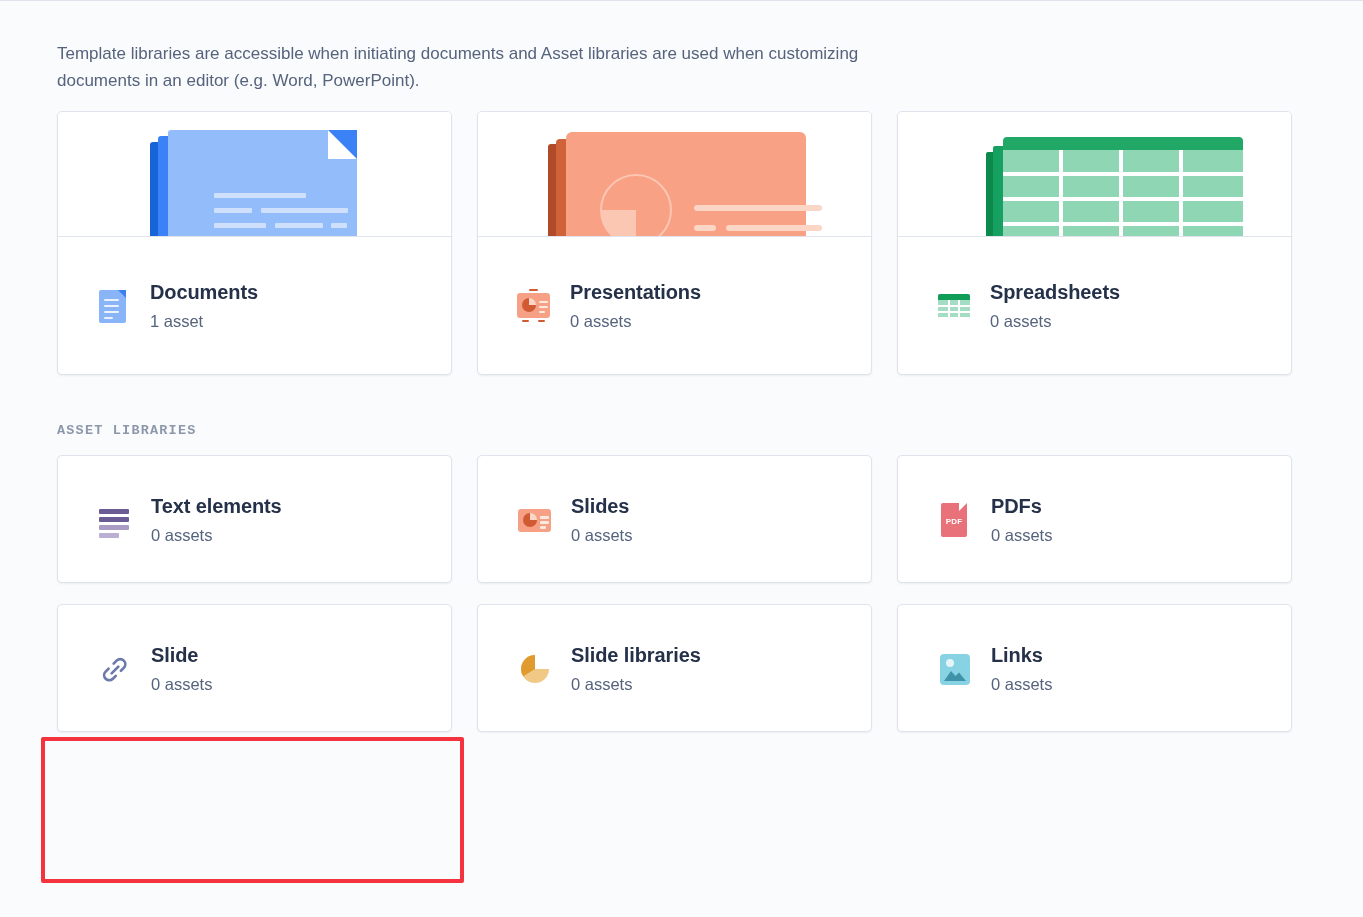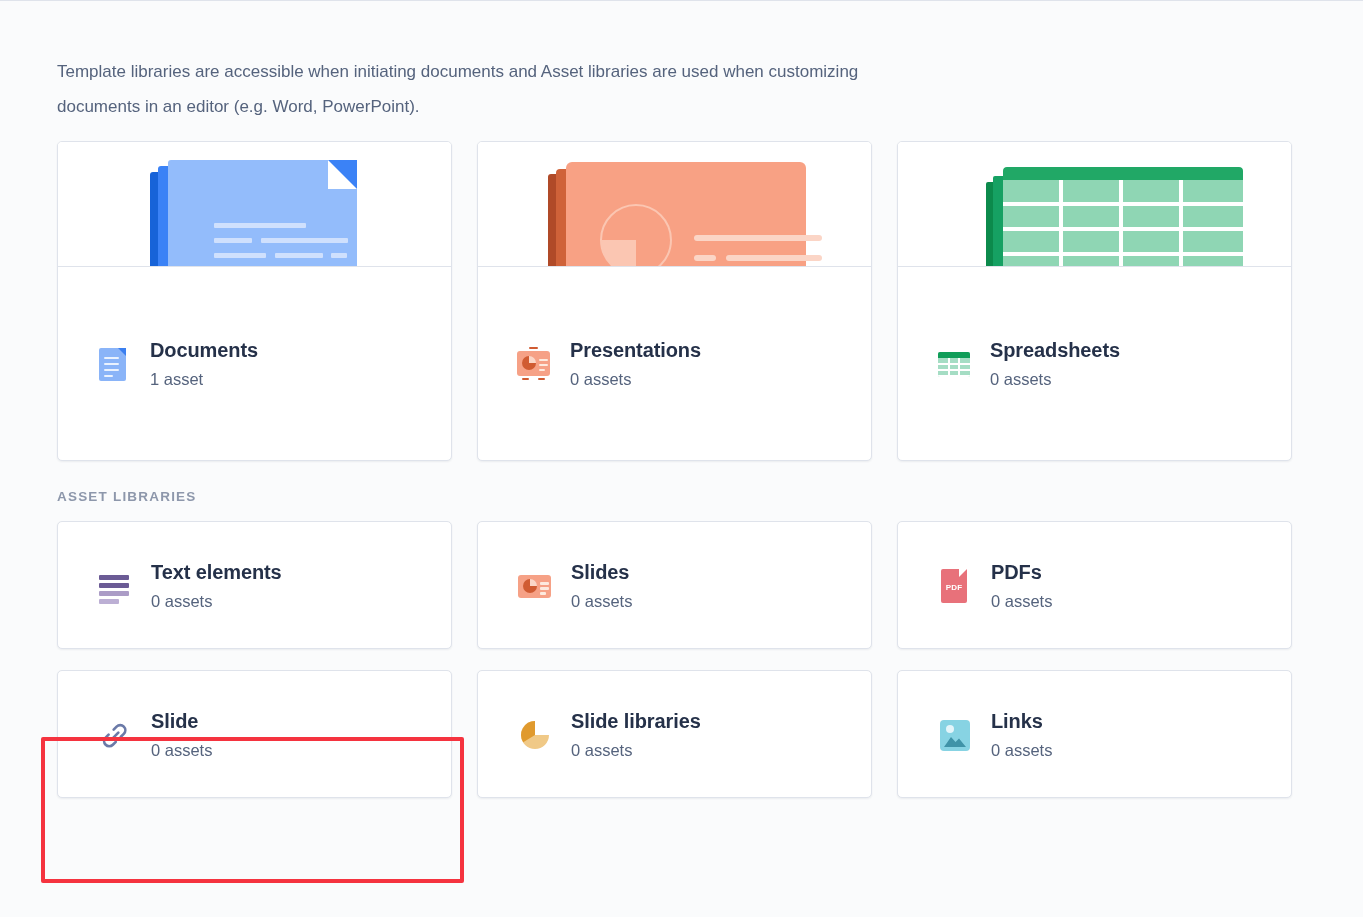--- a/index.html
+++ b/index.html
@@ -40,9 +40,9 @@
   }
   .page-desc {
     font-size: 17px;
-    line-height: 35px;
+    line-height: 27px;
     color: #55637d;
-    margin-top: 26px;
+    margin-top: 12px;
     max-width: 830px;
   }
 

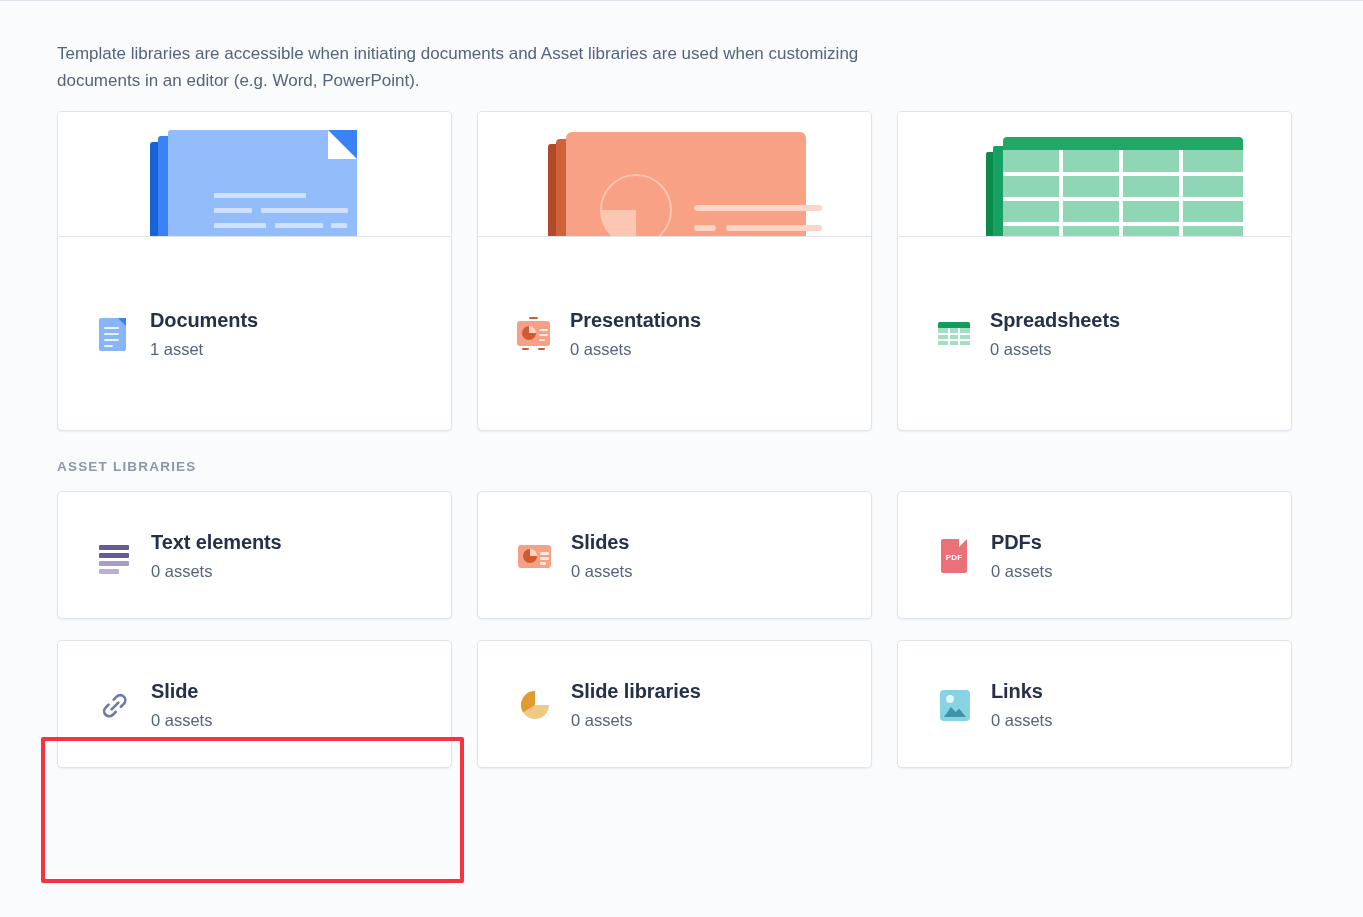--- a/index.html
+++ b/index.html
@@ -75,7 +75,7 @@
     overflow: hidden;
     cursor: pointer;
   }
-  .card-template { height: 320px; display: flex; flex-direction: column; }
+  .card-template { height: 264px; display: flex; flex-direction: column; }
   .card-asset { height: 128px; display: flex; align-items: center; }
 
   .thumb {

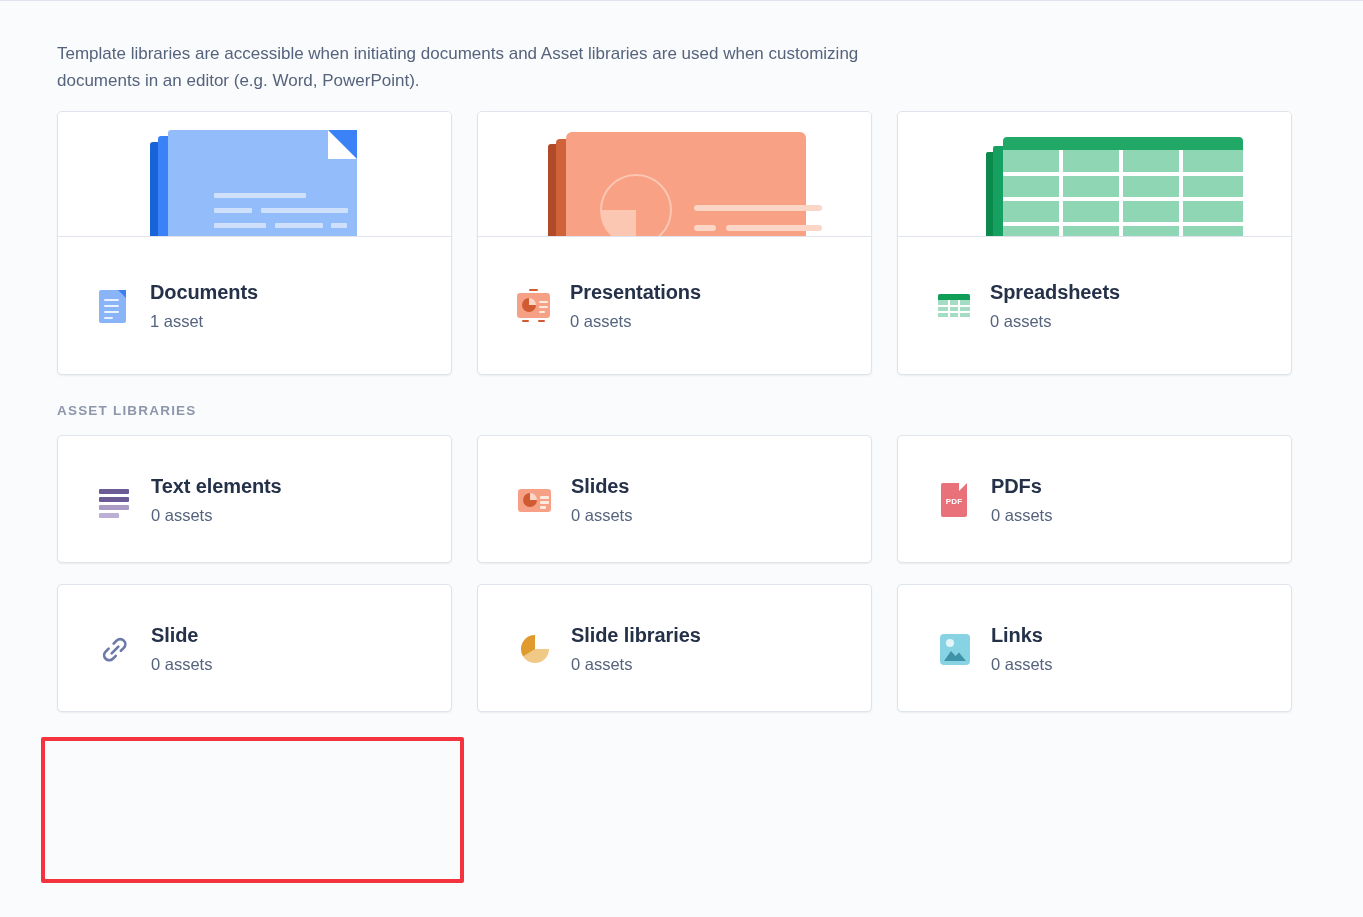--- a/index.html
+++ b/index.html
@@ -55,7 +55,7 @@
     text-transform: uppercase;
   }
   .section-template { margin-top: 50px; }
-  .section-asset { margin-top: 28px; }
+  .section-asset { margin-top: 48px; font-family: Liberation Mono, monospace; }
 
   
   .grid {

